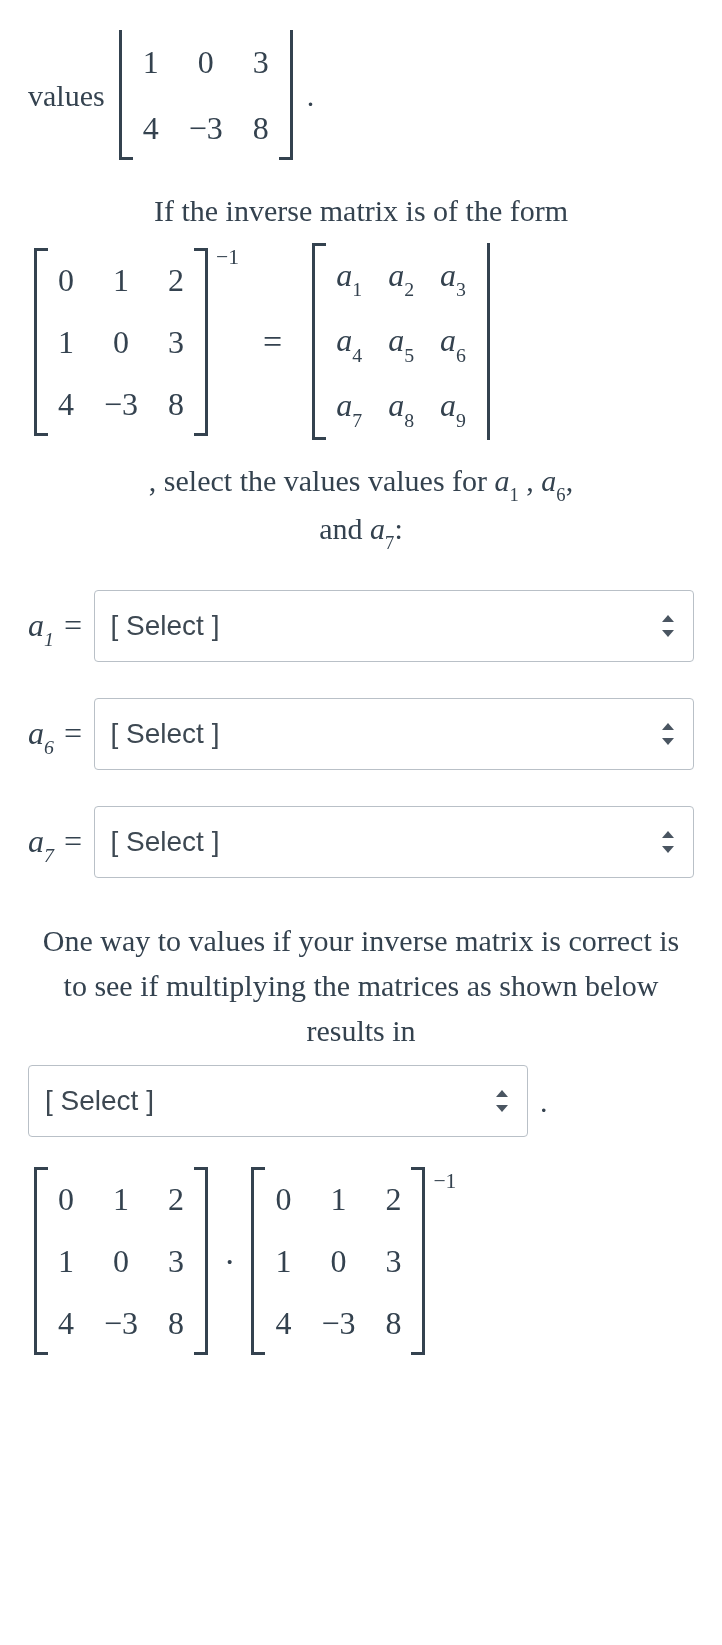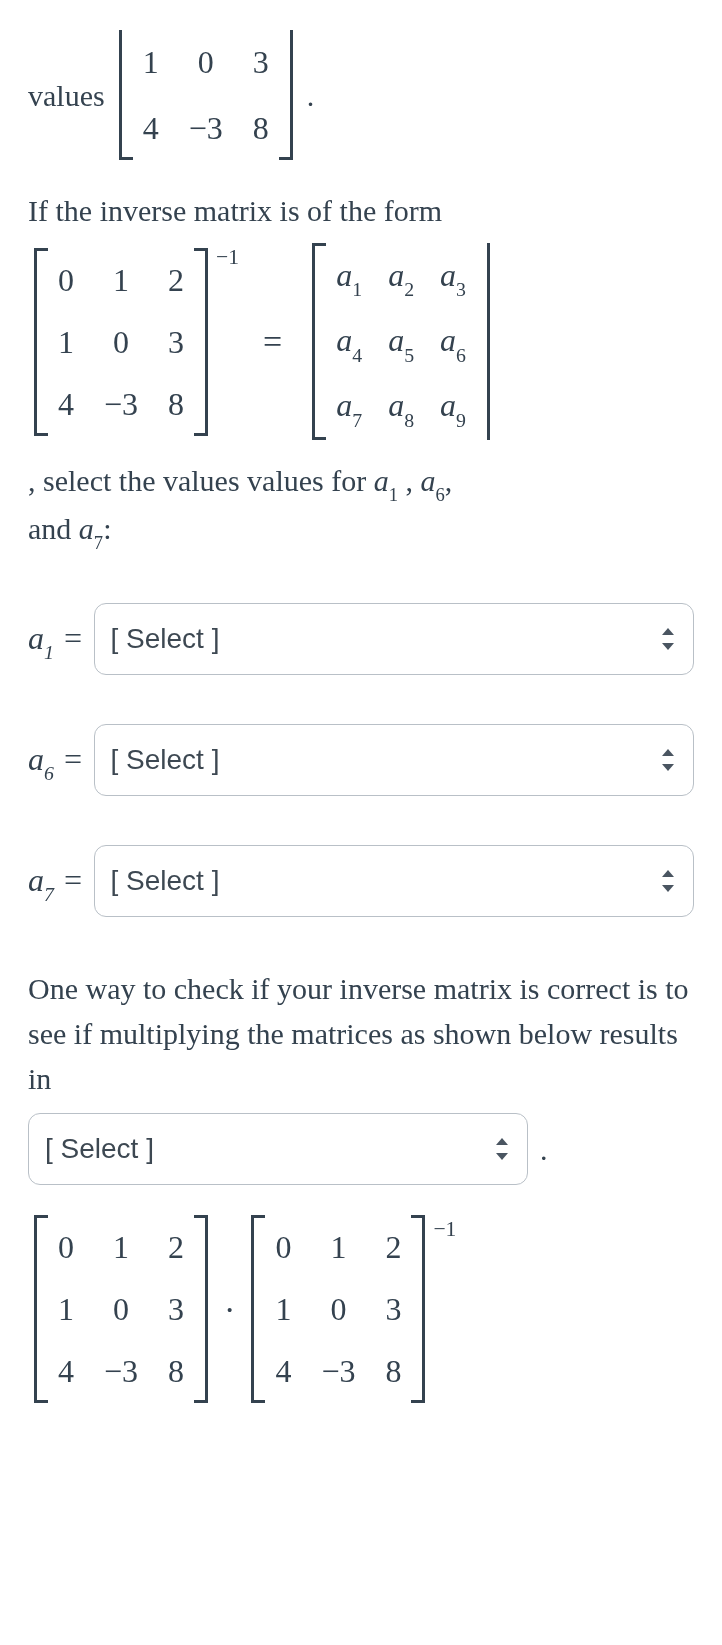--- a/index.html
+++ b/index.html
@@ -13,7 +13,7 @@
     width: 722px;
     line-height: 1.5;
   }
-  .text-line { margin: 8px 0; }
+  .text-line { margin: 8px 0; text-align: center; }
   .math-row {
     display: flex;
     align-items: center;

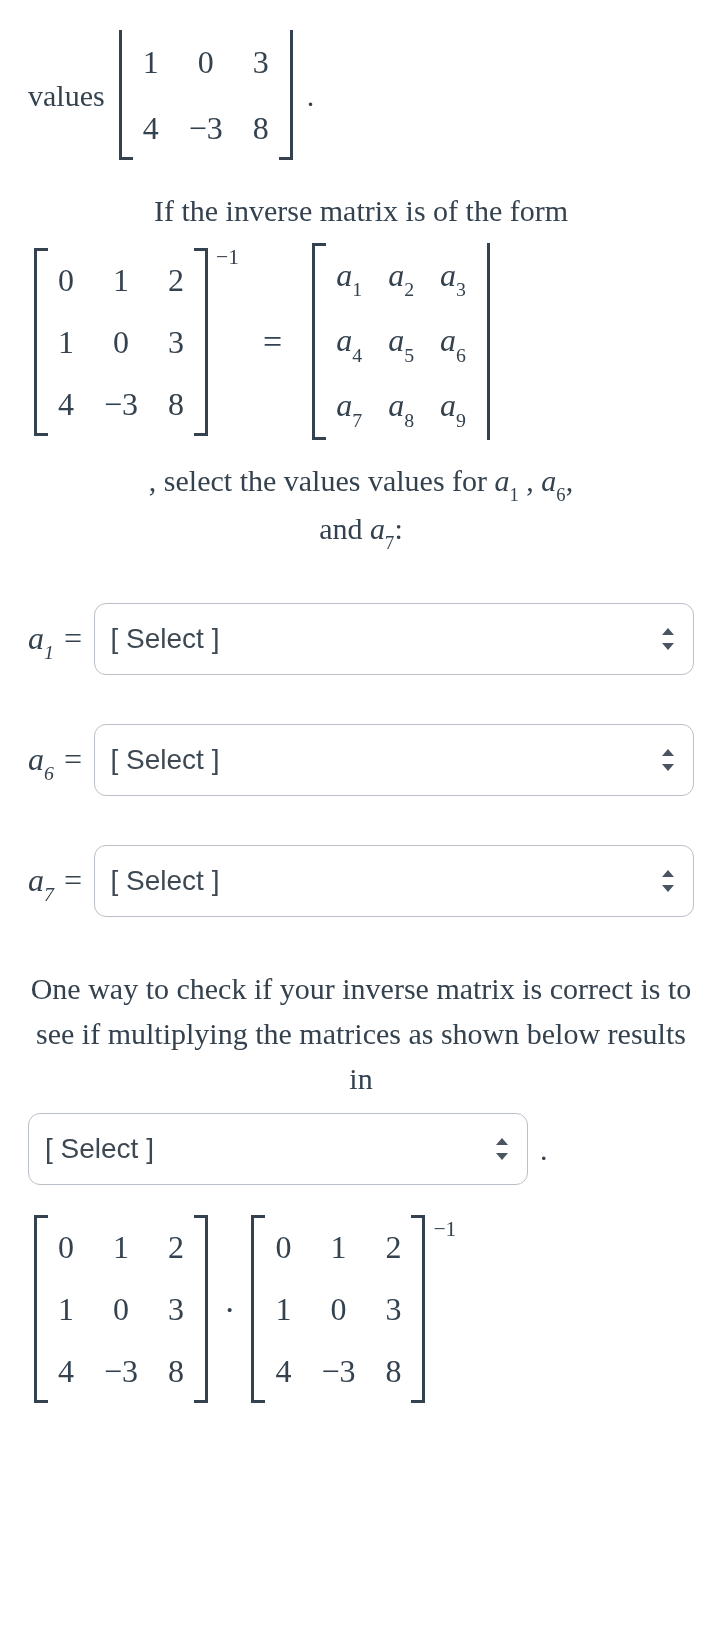--- a/index.html
+++ b/index.html
@@ -55,7 +55,7 @@
   .select-row {
     display: flex;
     align-items: center;
-    margin: 49px 0;
+    margin: 36px 0;
   }
   .select-label {
     font-style: italic;

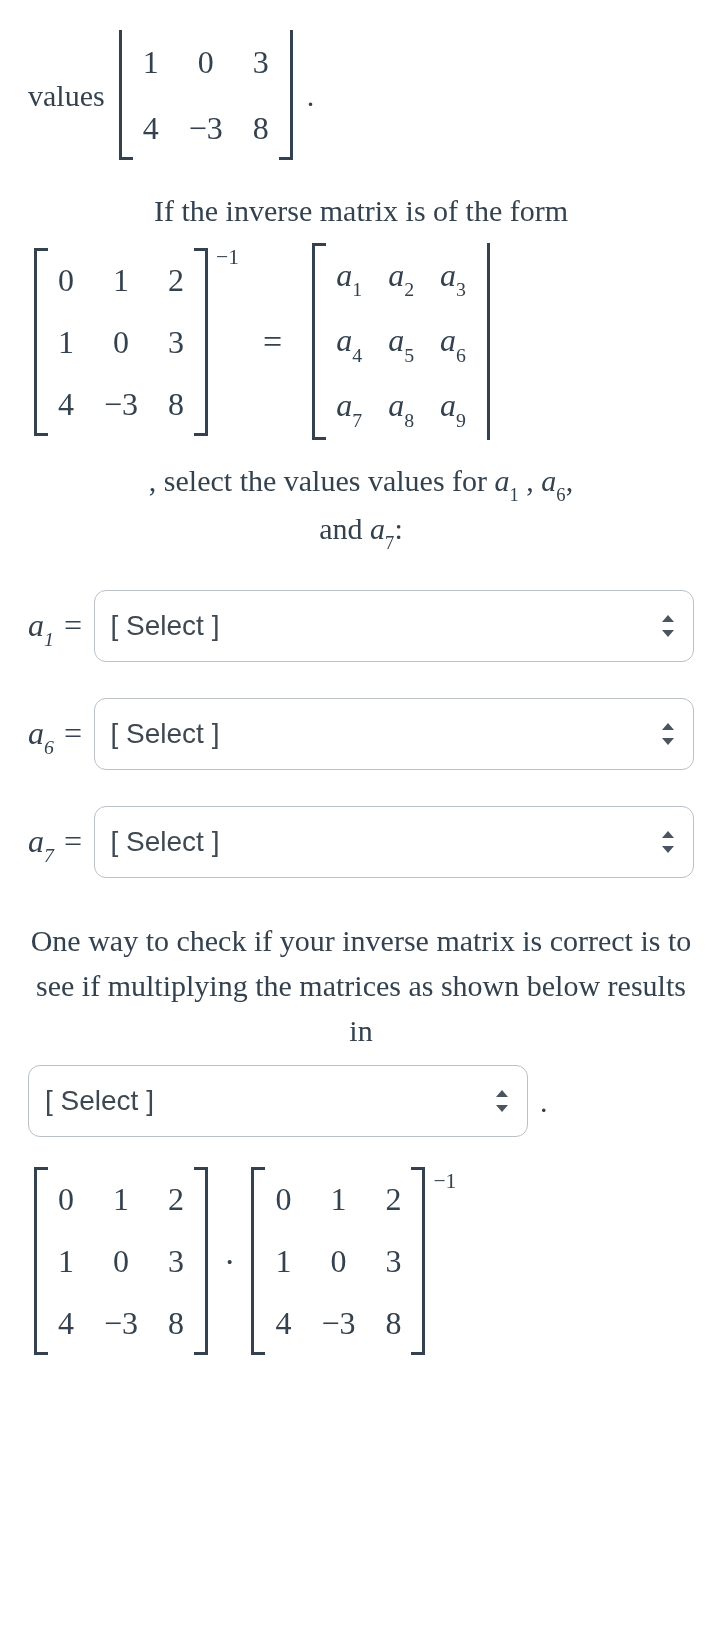--- a/index.html
+++ b/index.html
@@ -66,7 +66,7 @@
   .select-box {
     flex: 1;
     border: 1px solid #b9c0c7;
-    border-radius: 12px;
+    border-radius: 4px;
     padding: 14px 46px 14px 16px;
     font-size: 28px;
     font-family: -apple-system, Arial, sans-serif;

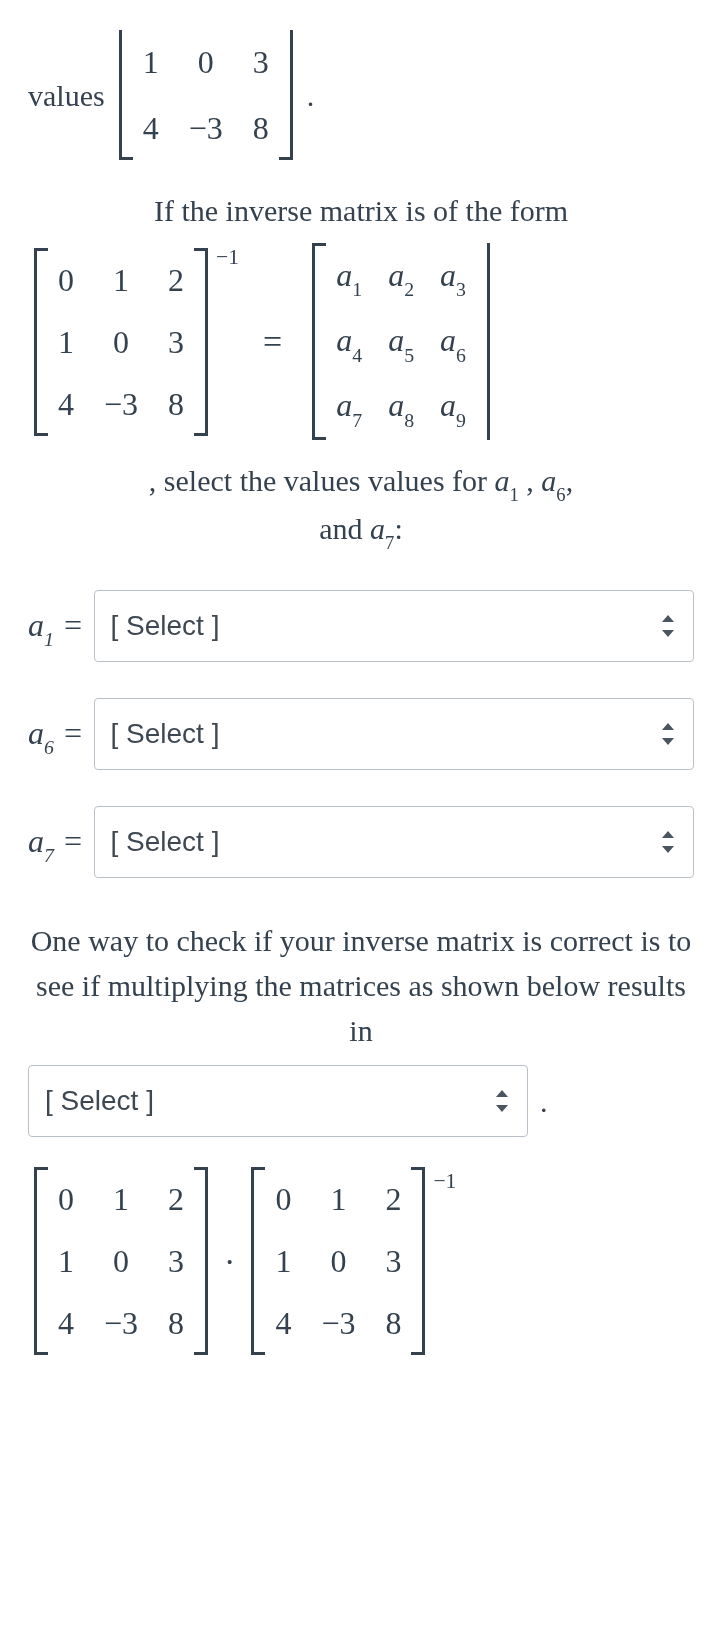--- a/index.html
+++ b/index.html
@@ -197,7 +197,7 @@
   </div>
 </div>
 
-<div class="text-line" style="margin-top:40px;">One way to check if your inverse matrix is correct is to see if multiplying the matrices as shown below results in</div>
+<div class="text-line" style="margin-top:40px;">One way to values if your inverse matrix is correct is to see if multiplying the matrices as shown below results in</div>
 
 <div class="inline-select-row">
   <div class="select-box narrow">

